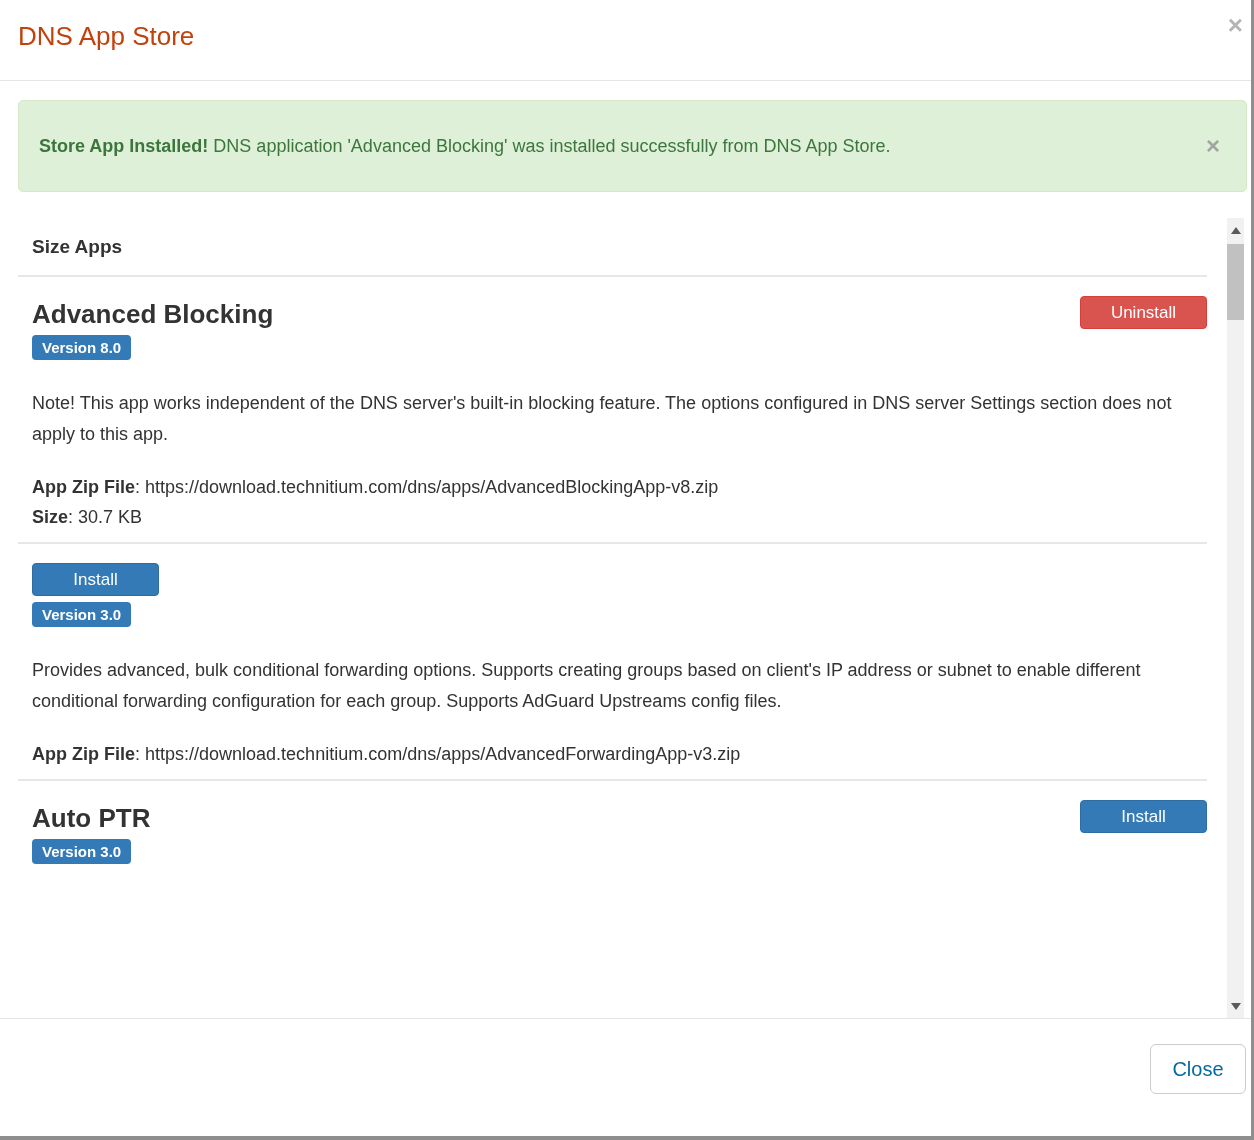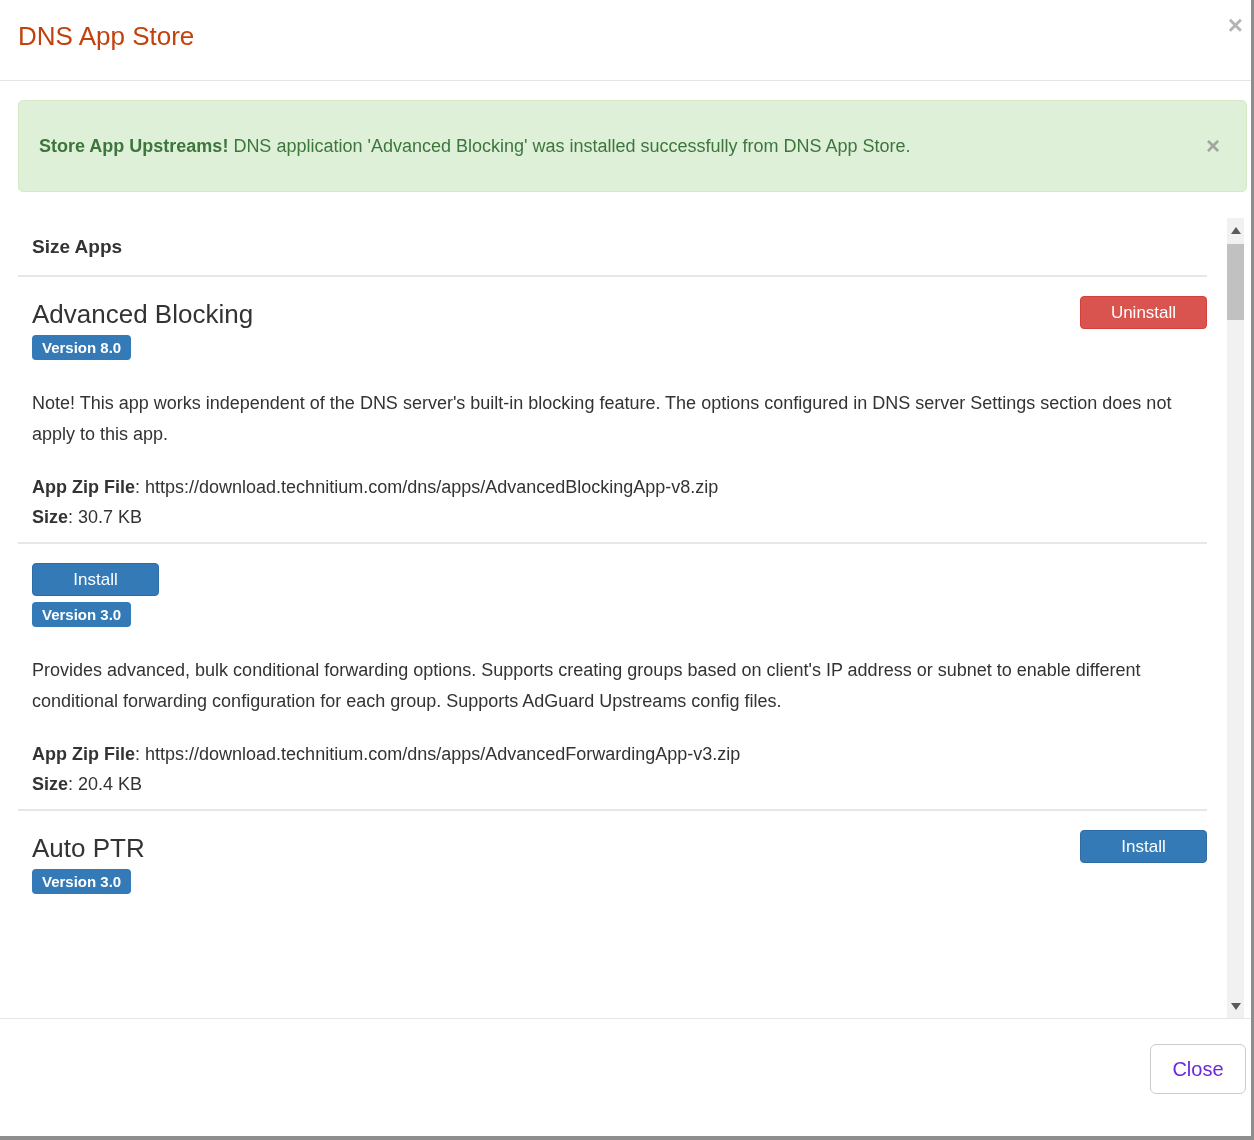--- a/index.html
+++ b/index.html
@@ -140,7 +140,7 @@
   <div class="modal-body">
 
     <div class="alert">
-      <div><span class="alert-bold">Store App Upstreams!</span><span> DNS application 'Advanced Blocking' was installed successfully from DNS App Store.</span></div>
+      <div><span class="alert-bold">Store App Installed!</span><span> DNS application 'Advanced Blocking' was installed successfully from DNS App Store.</span></div>
       <span class="alert-close">×</span>
     </div>
 

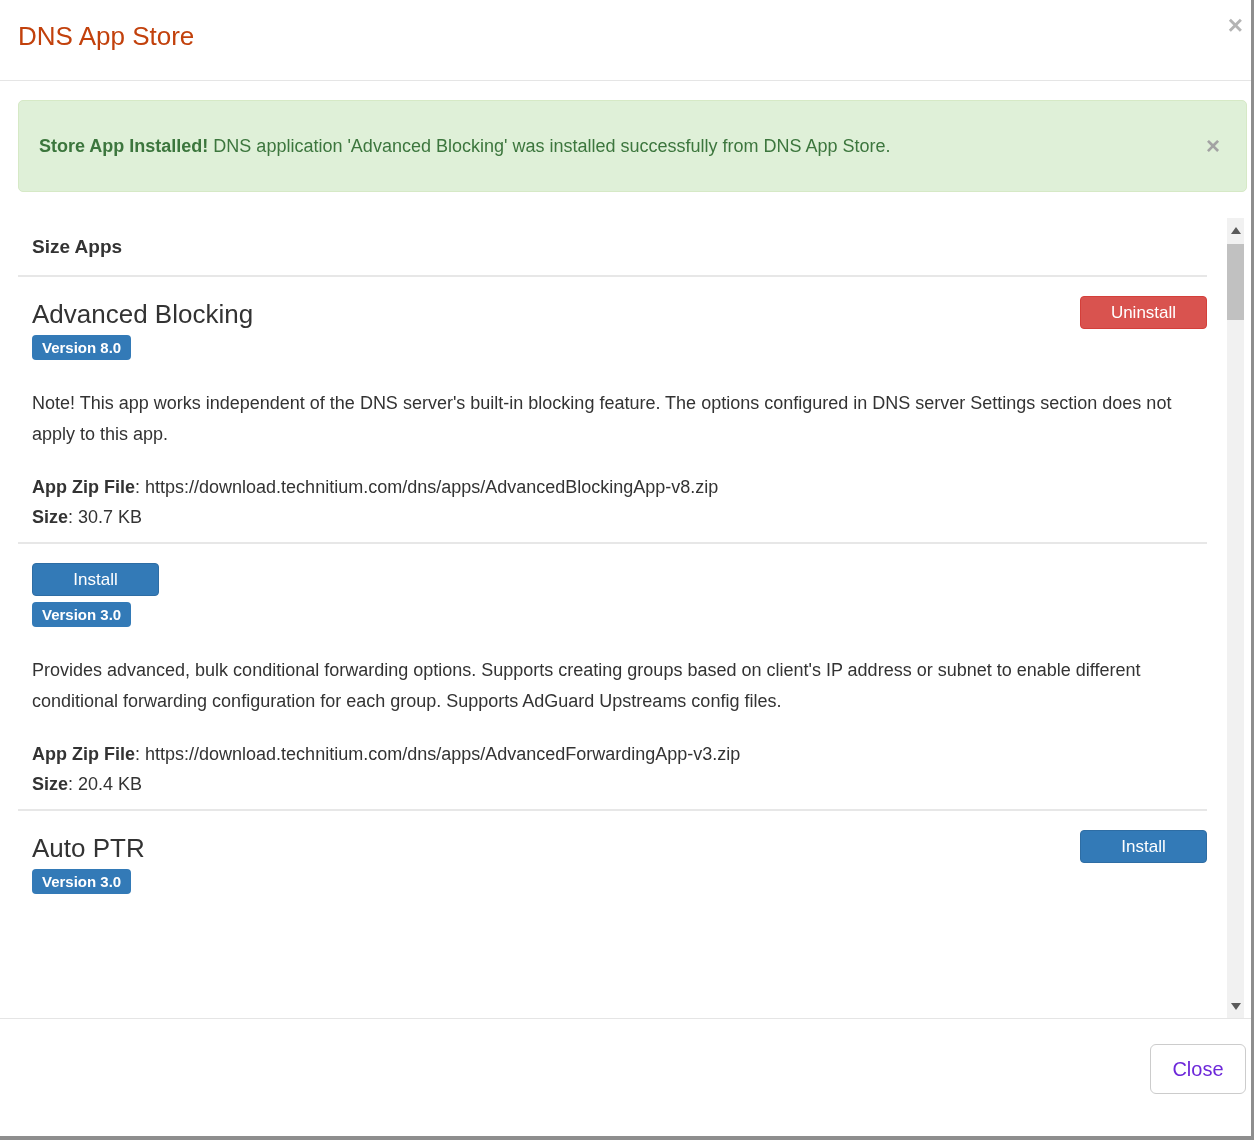--- a/index.html
+++ b/index.html
@@ -66,7 +66,7 @@
   .divider { border-top: 2px solid #e7e7e7; }
   .app-item { padding: 22px 0 10px 14px; }
   .app-head { display: flex; justify-content: space-between; align-items: flex-start; }
-  .app-title { font-size: 26px; font-weight: normal; line-height: 30px; color: #333; }
+  .app-title { font-size: 26px; font-weight: bold; line-height: 30px; color: #333; }
   .badge-row { margin-top: 6px; }
   .badge {
     display: inline-block;

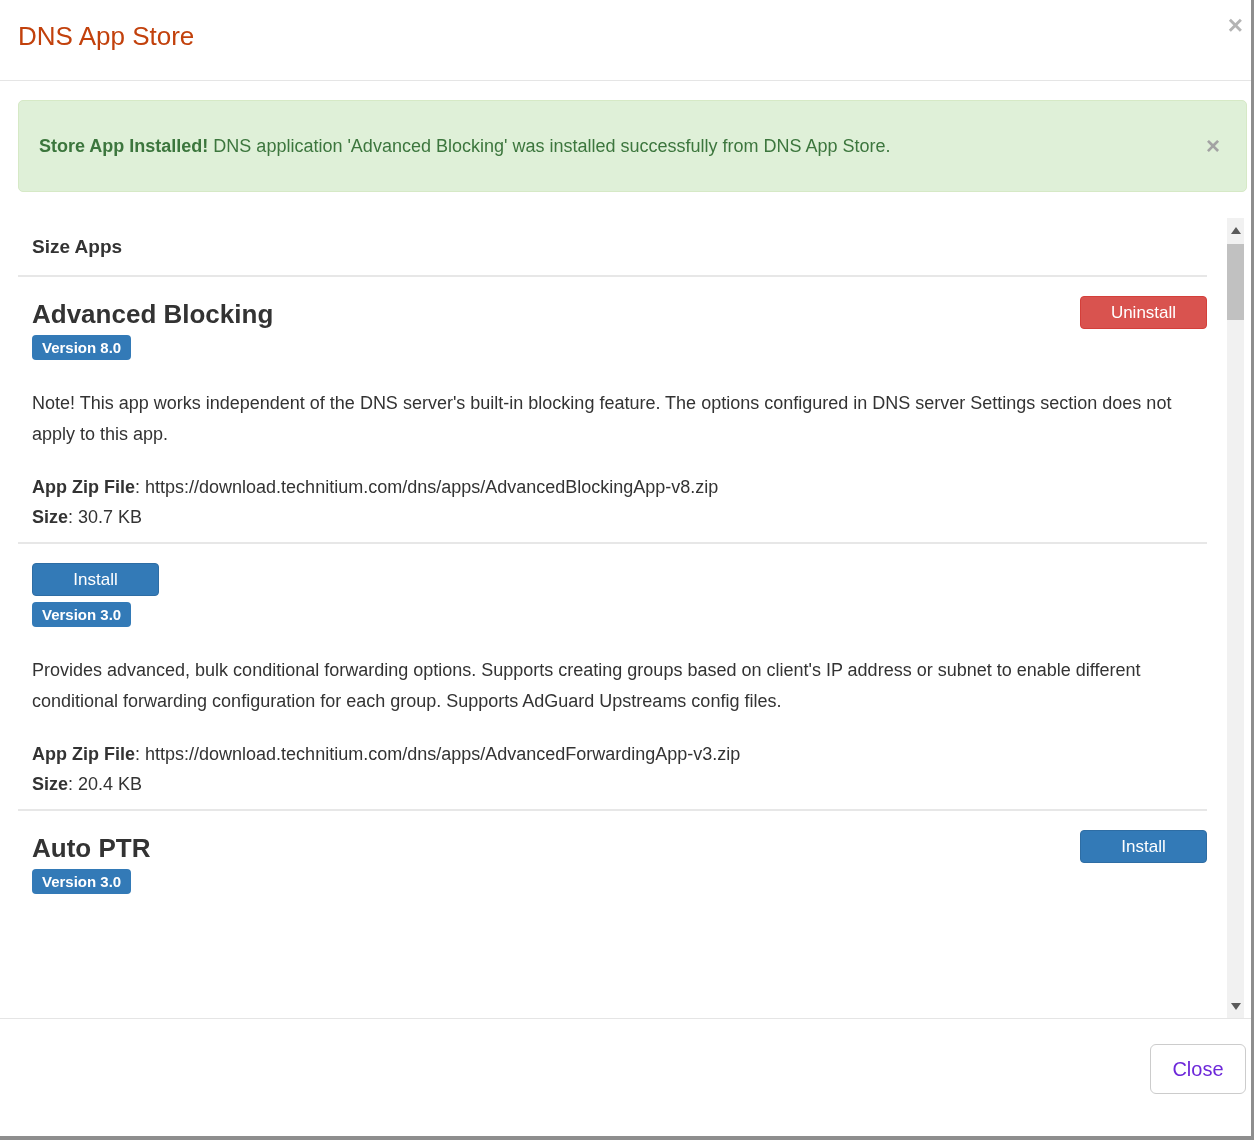--- a/index.html
+++ b/index.html
@@ -172,7 +172,6 @@
           <p class="app-desc">Provides advanced, bulk conditional forwarding options. Supports creating groups based on client's IP address or subnet to enable different conditional forwarding configuration for each group. Supports AdGuard Upstreams config files.</p>
           <div class="meta">
             <div><span class="b">App Zip File</span><span>: </span><span>https://download.technitium.com/dns/apps/AdvancedForwardingApp-v3.zip</span></div>
-            <div><span class="b">Size</span><span>: </span><span>20.4 KB</span></div>
           </div>
         </div>
         <div class="divider"></div>

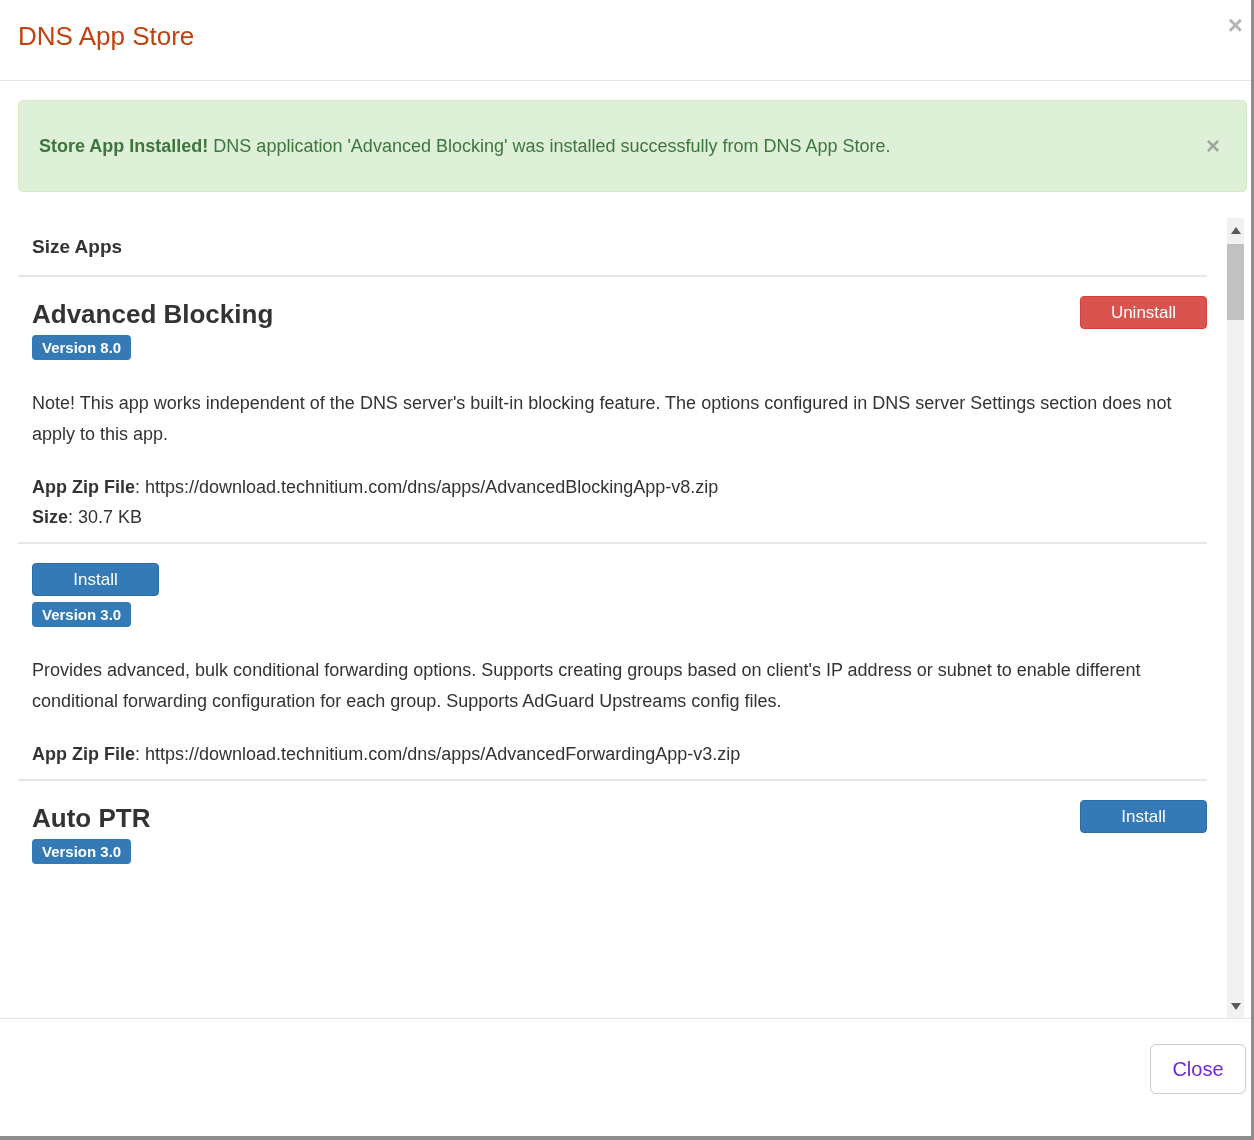--- a/index.html
+++ b/index.html
@@ -121,7 +121,7 @@
   }
   .btn-close-footer {
     width: 96px; height: 50px;
-    background: #fff; color: #6d28d9;
+    background: #fff; color: #0369a1;
     border: 1px solid #ccc; border-radius: 6px;
     font-family: "Liberation Sans", sans-serif;
     font-size: 20px; cursor: pointer;

